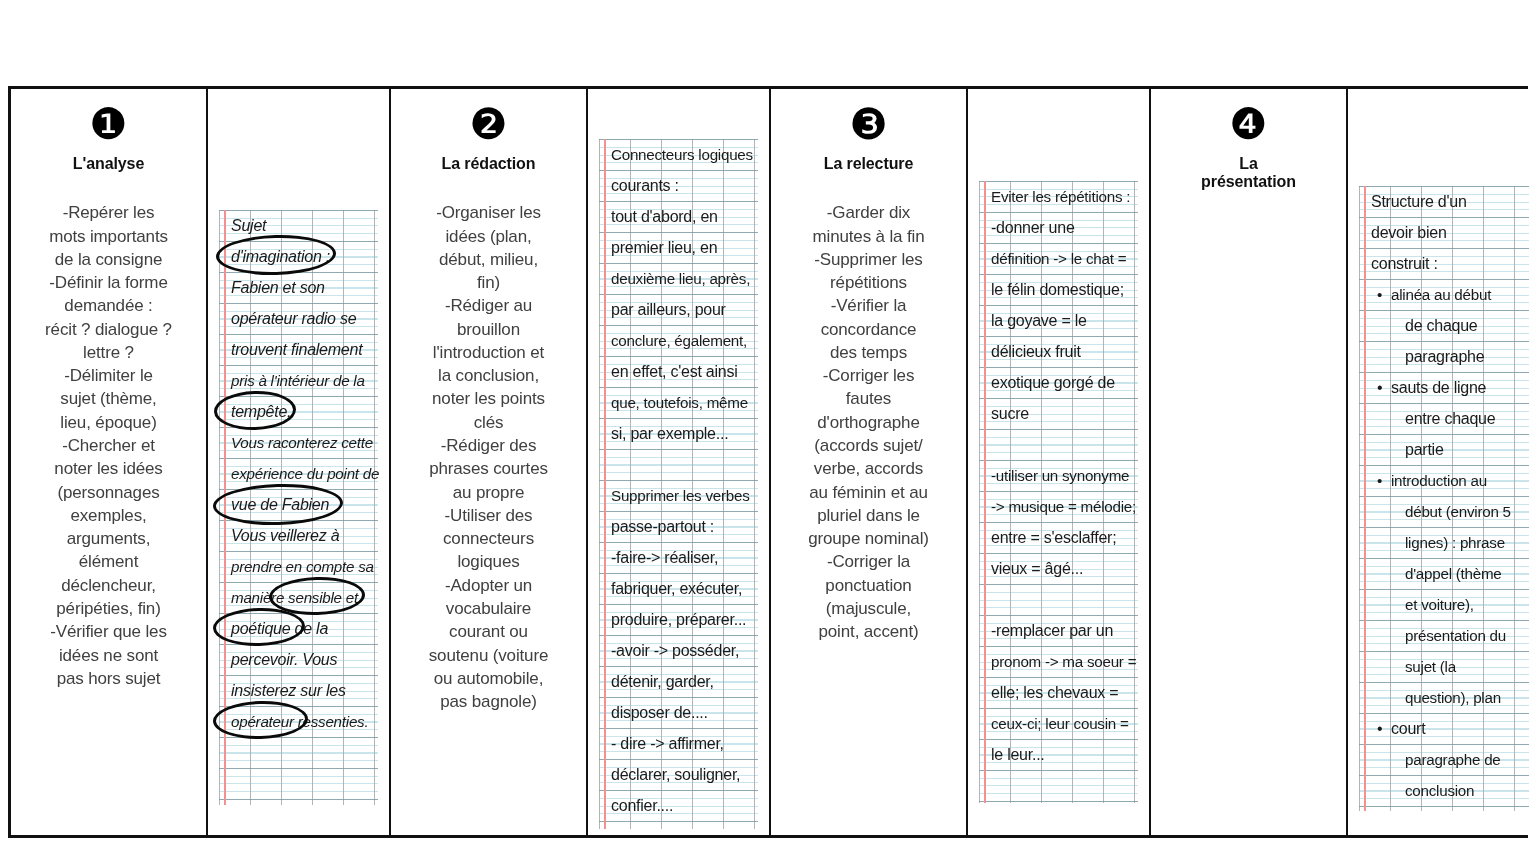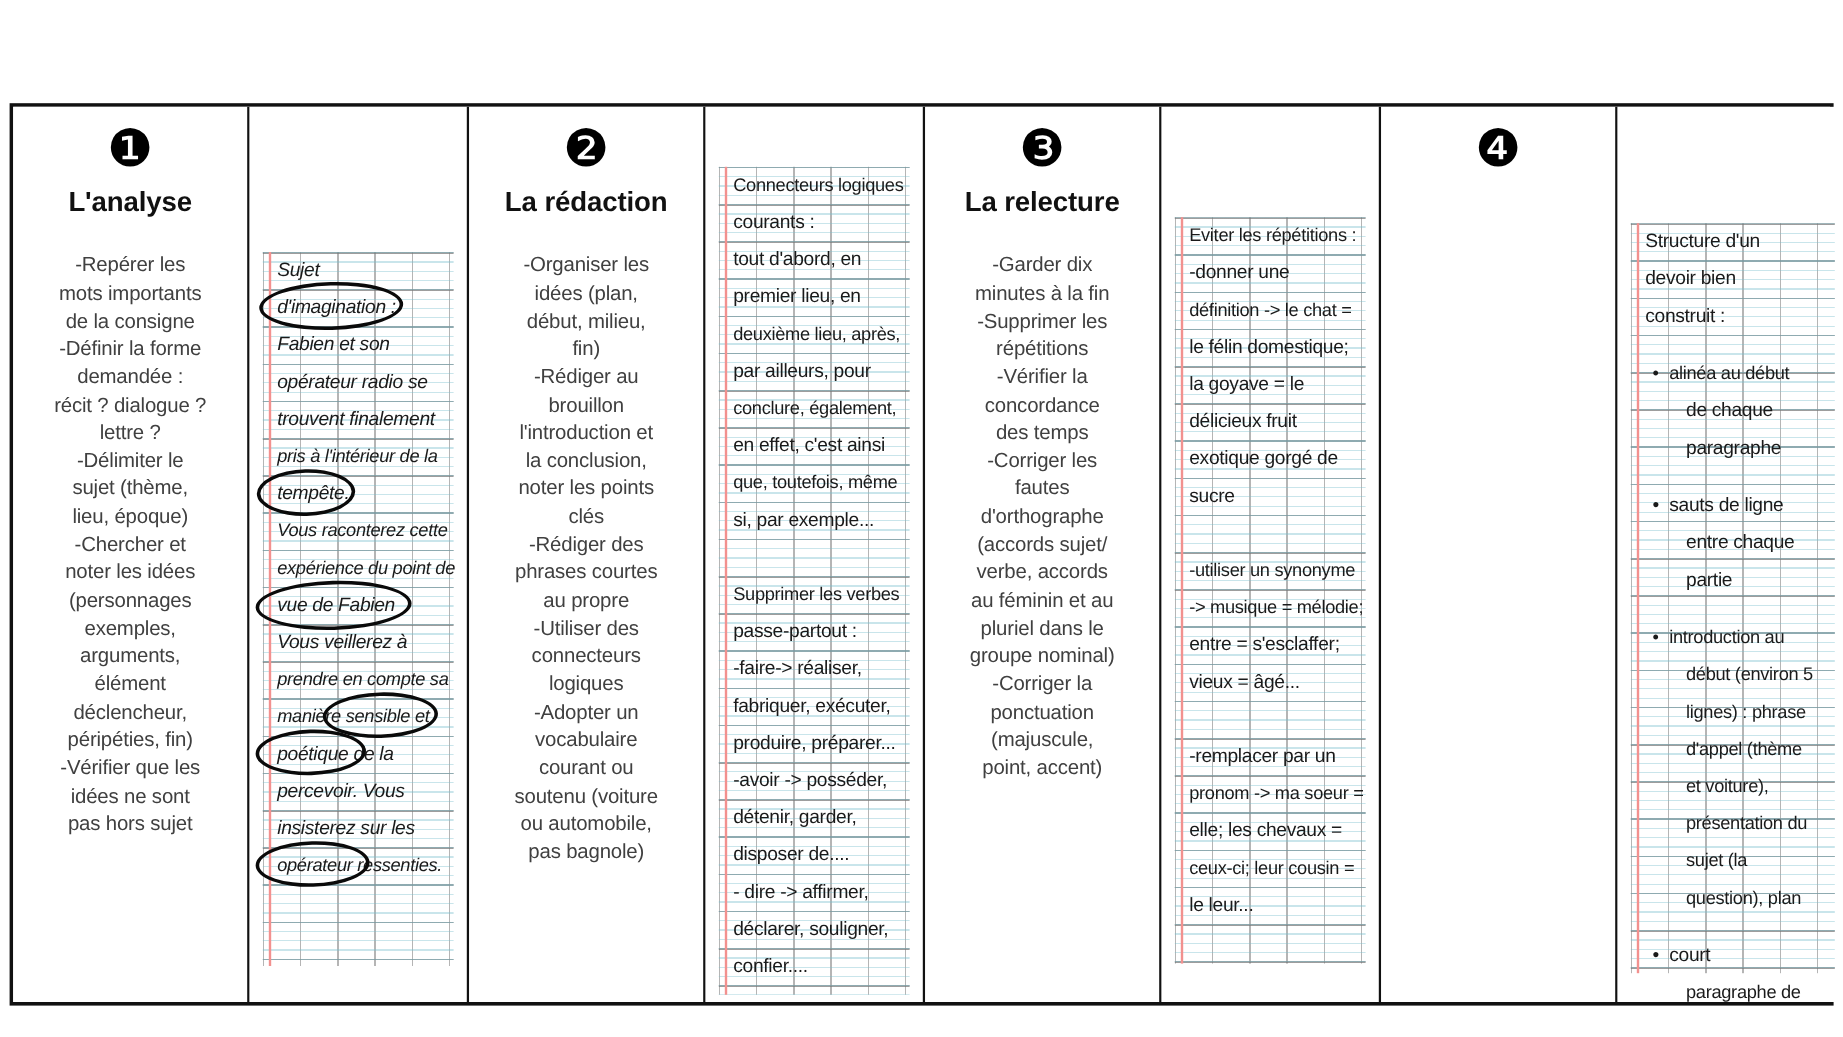--- a/index.html
+++ b/index.html
@@ -63,7 +63,7 @@
   }
 
   .step-title {
-    font-size: 23px;
+    font-size: 16px;
     font-weight: bold;
     color: #111111;
     line-height: 1.14;

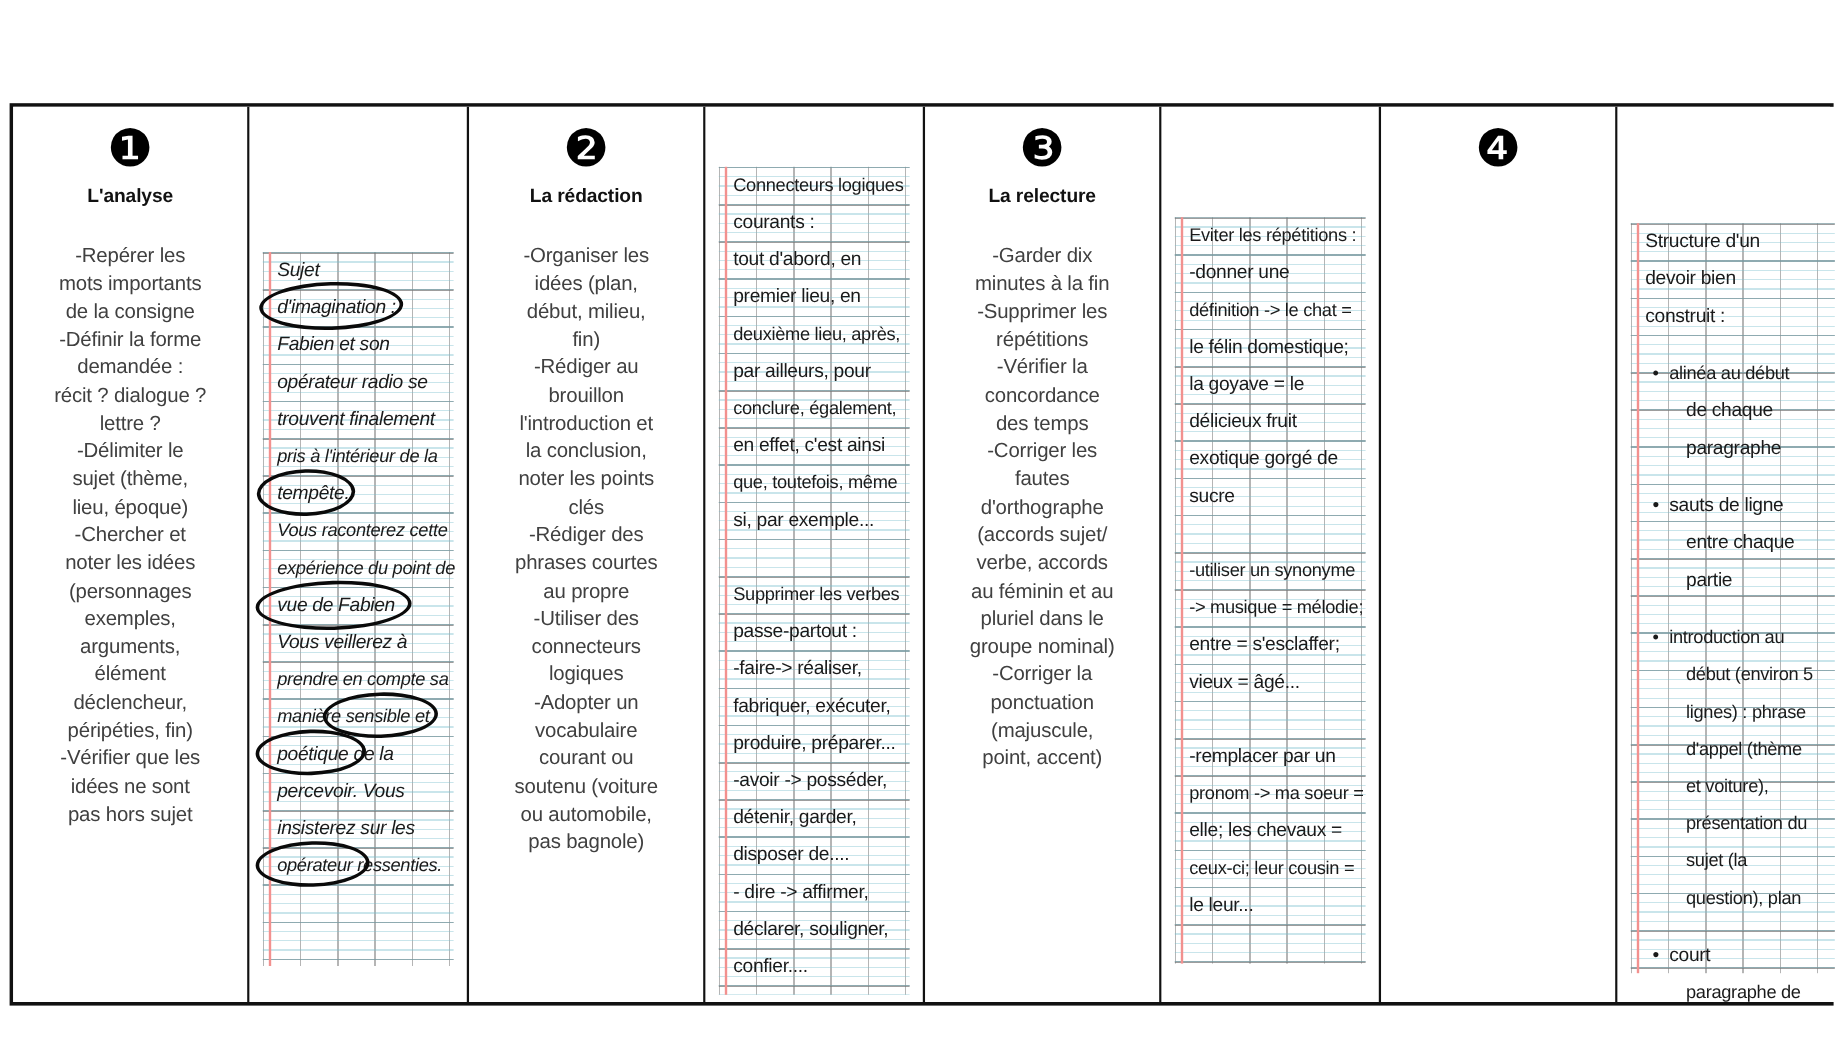--- a/index.html
+++ b/index.html
@@ -327,6 +327,8 @@
     <div class="badge-wrap">
       <span class="badge">❹</span>
     </div>
+    <div class="step-title two-line" style="white-space:pre-line;">La
+présentation</div>
   </div>
 
   <div class="panel note-panel wide">

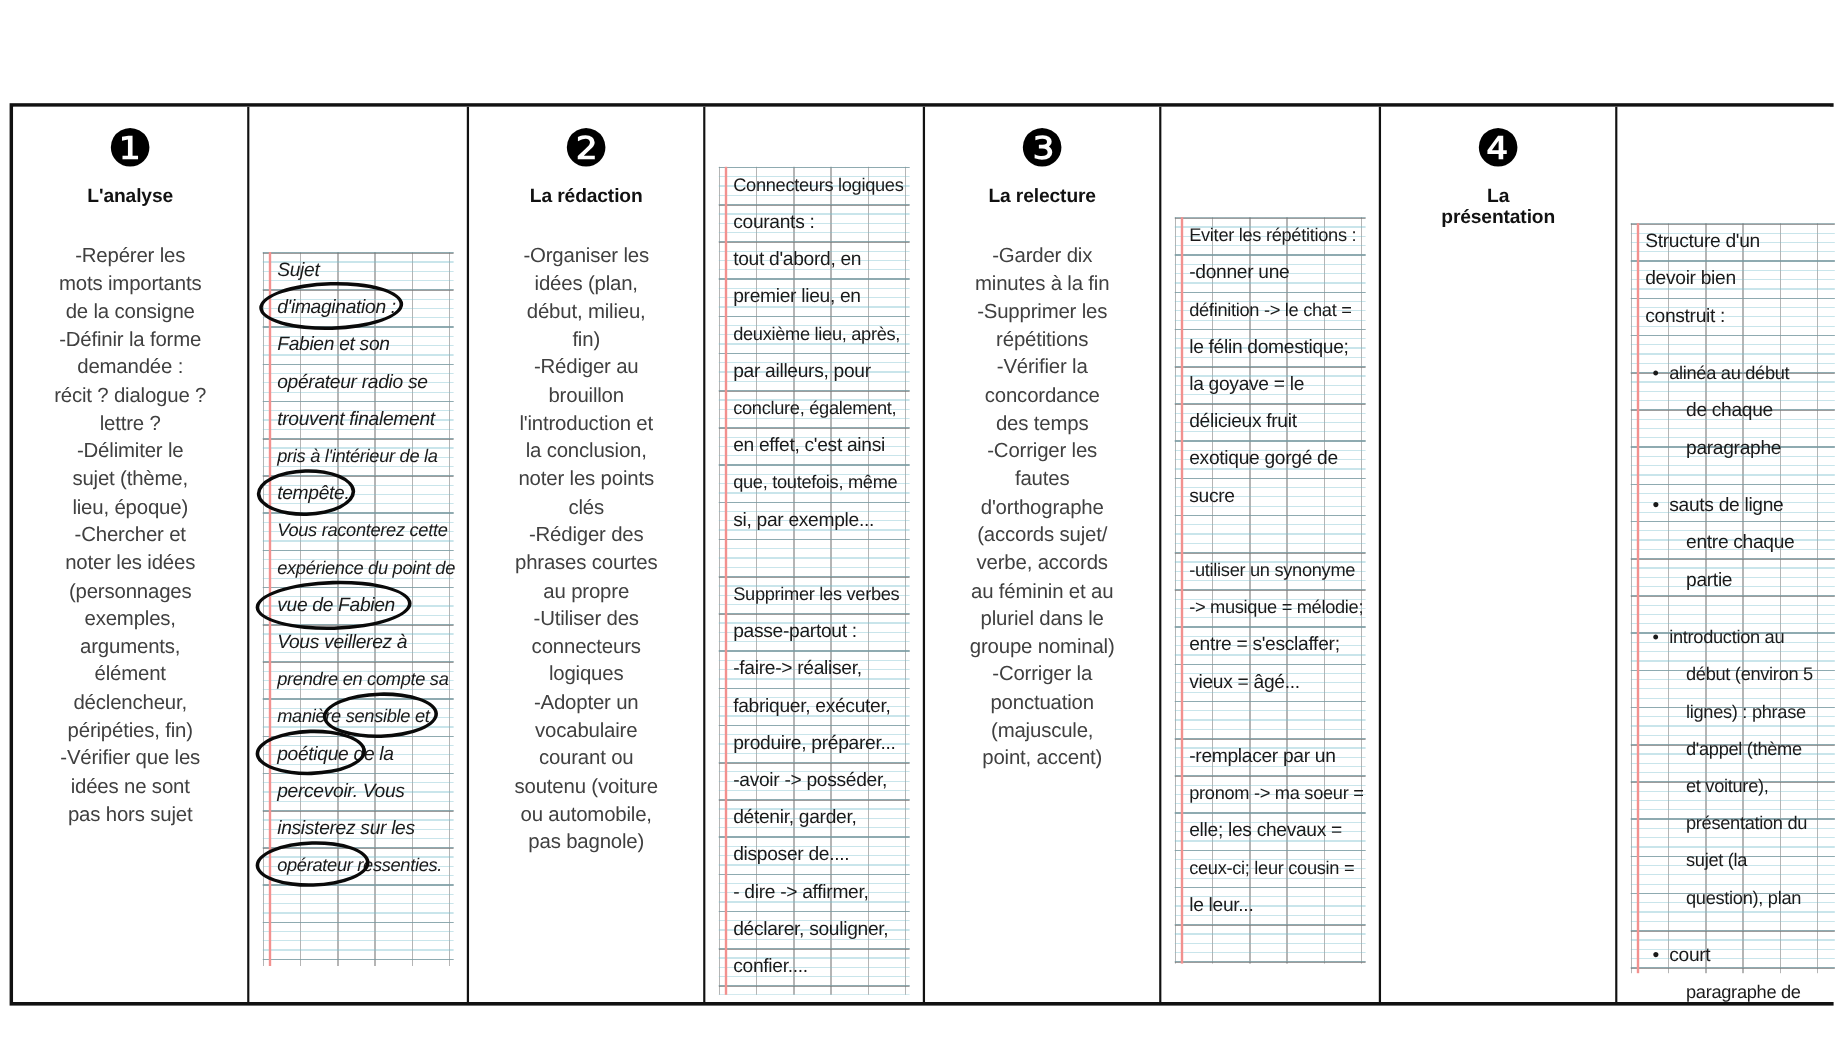--- a/index.html
+++ b/index.html
@@ -132,7 +132,7 @@
   }
   .pline.it { }
   .pline.small { font-size: 15.2px; }
-  .pline.bullet { padding-left: 20px; position: relative; margin-top: 17px; }
+  .pline.bullet { padding-left: 20px; position: relative; }
   .pline.bullet::before {
     content: "\2022";
     position: absolute;

